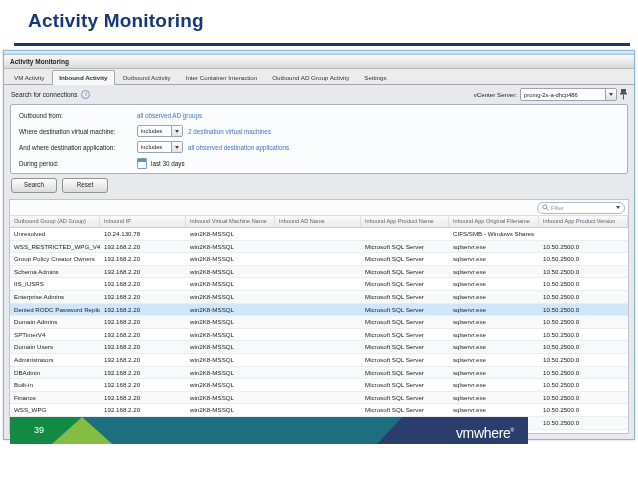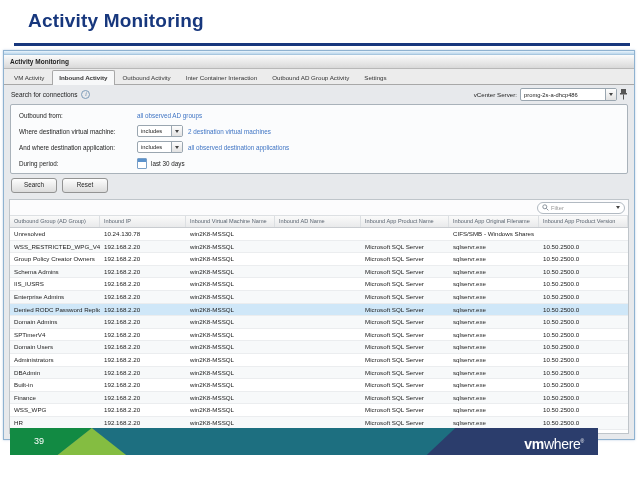--- a/index.html
+++ b/index.html
@@ -71,7 +71,7 @@
   .c0{width:90px} .c1{width:86px} .c2{width:89px} .c3{width:86px} .c4{width:88px} .c5{width:90px} .c6{flex:1; width:auto;}
 
   
-  .footer { position:absolute; left:10px; width:588px; top:428px; height:27px; }
+  .footer { position:absolute; left:10px; width:518px; top:417px; height:27px; }
   .footer svg { position:absolute; left:0; top:0; width:100%; height:100%; display:block; }
   .page-num { position:absolute; left:24px; top:8px; color:#fff; font-size:9px; }
   .brand { position:absolute; right:14px; top:6px; color:#fff; font-size:14px; letter-spacing:-.3px; line-height:15px; }

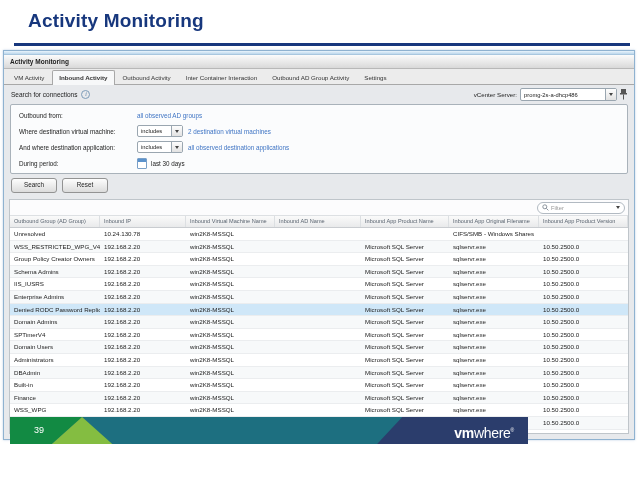--- a/index.html
+++ b/index.html
@@ -75,7 +75,7 @@
   .footer svg { position:absolute; left:0; top:0; width:100%; height:100%; display:block; }
   .page-num { position:absolute; left:24px; top:8px; color:#fff; font-size:9px; }
   .brand { position:absolute; right:14px; top:6px; color:#fff; font-size:14px; letter-spacing:-.3px; line-height:15px; }
-  .brand .b { font-weight:bold;text-align:right; }
+  .brand .b { font-weight:normal;text-align:right; }
   .brand sup { font-size:5px; vertical-align:super; }
 </style>
 </head>

